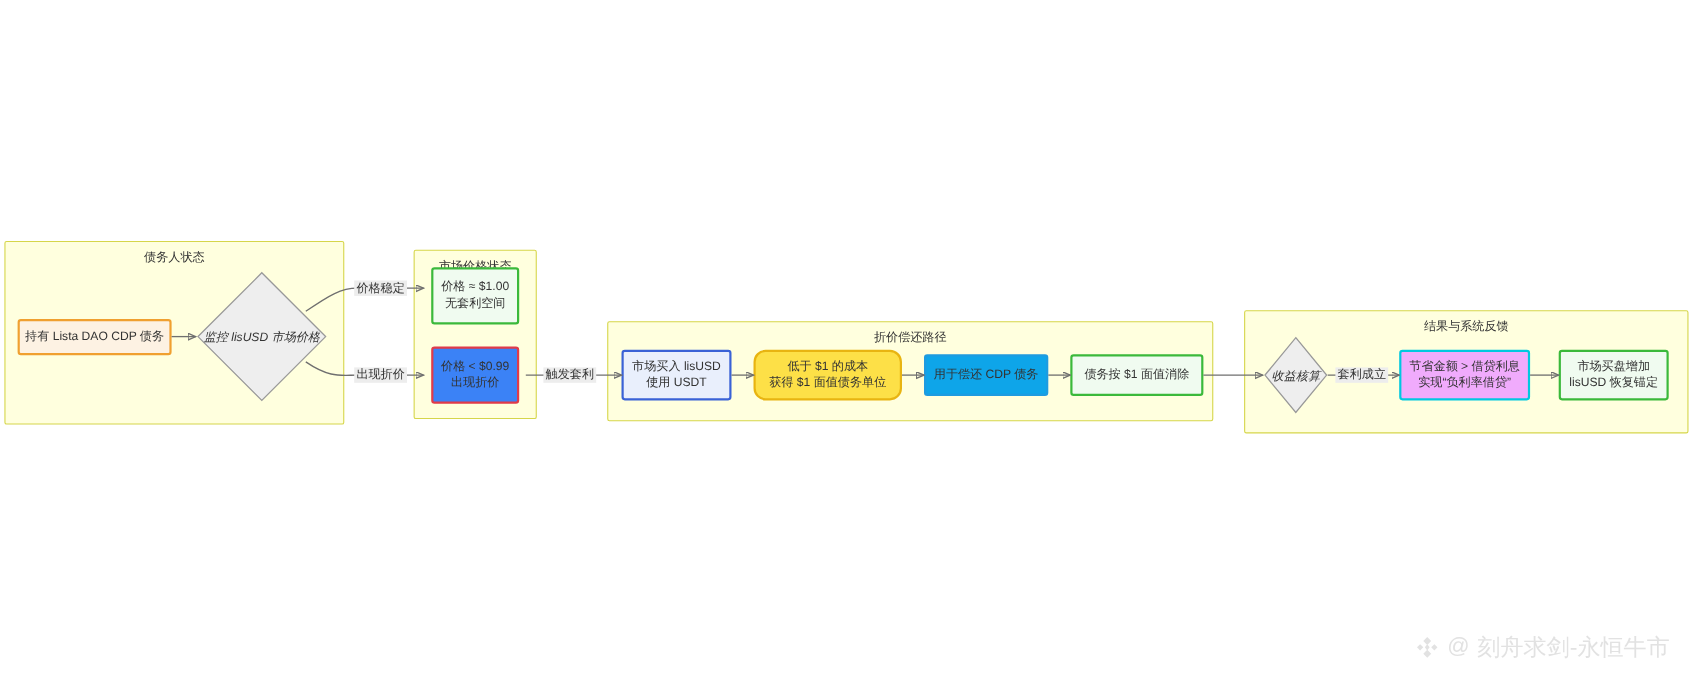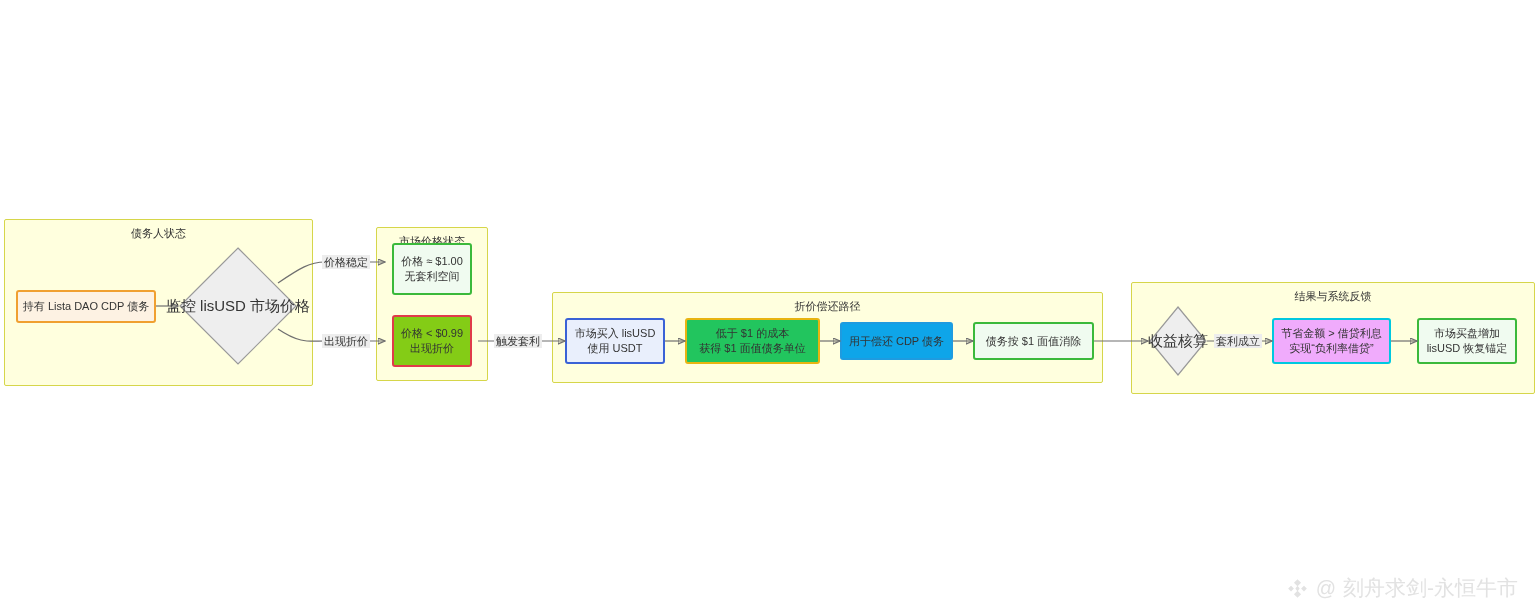--- a/index.html
+++ b/index.html
@@ -64,10 +64,11 @@
   }
   .diamond .dlabel{
     position:relative;
-    font-size:15px;
+    font-size:11px;
     color:#333333;
     white-space:nowrap;
     z-index:2;
+    font-style:italic;
   }
 
   

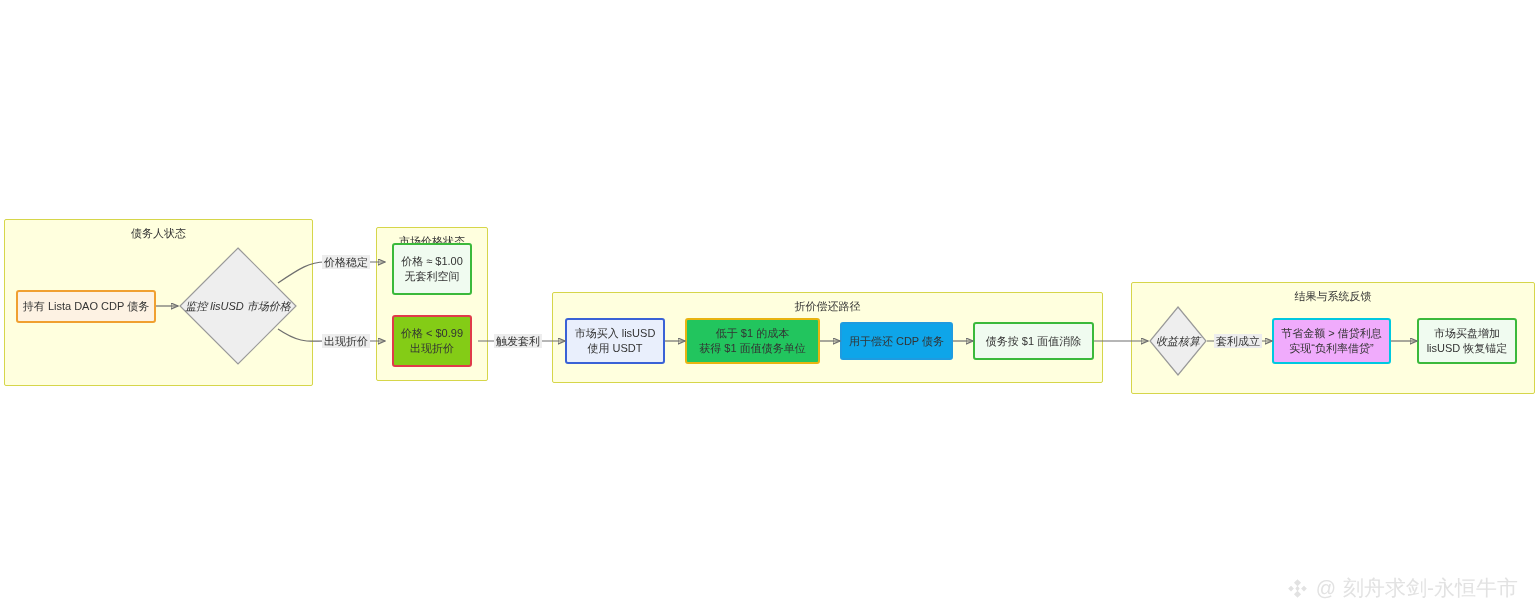--- a/index.html
+++ b/index.html
@@ -48,7 +48,7 @@
 
   .n-orange{background:#fdf2e3;border-color:#f0a030;}
   .n-green {background:#f0fbf0;border-color:#3bb93b;}
-  .n-red   {background:#84cc16;border-color:#e03b4a;}
+  .n-red   {background:#3b82f6;border-color:#e03b4a;}
   .n-blueA {background:#e9effc;border-color:#3a62d6;}
   .n-yellow{background:#22c55e;border-color:#e8b411;}
   .n-blueB {background:#0ea5e9;border-color:#1e9be0;}

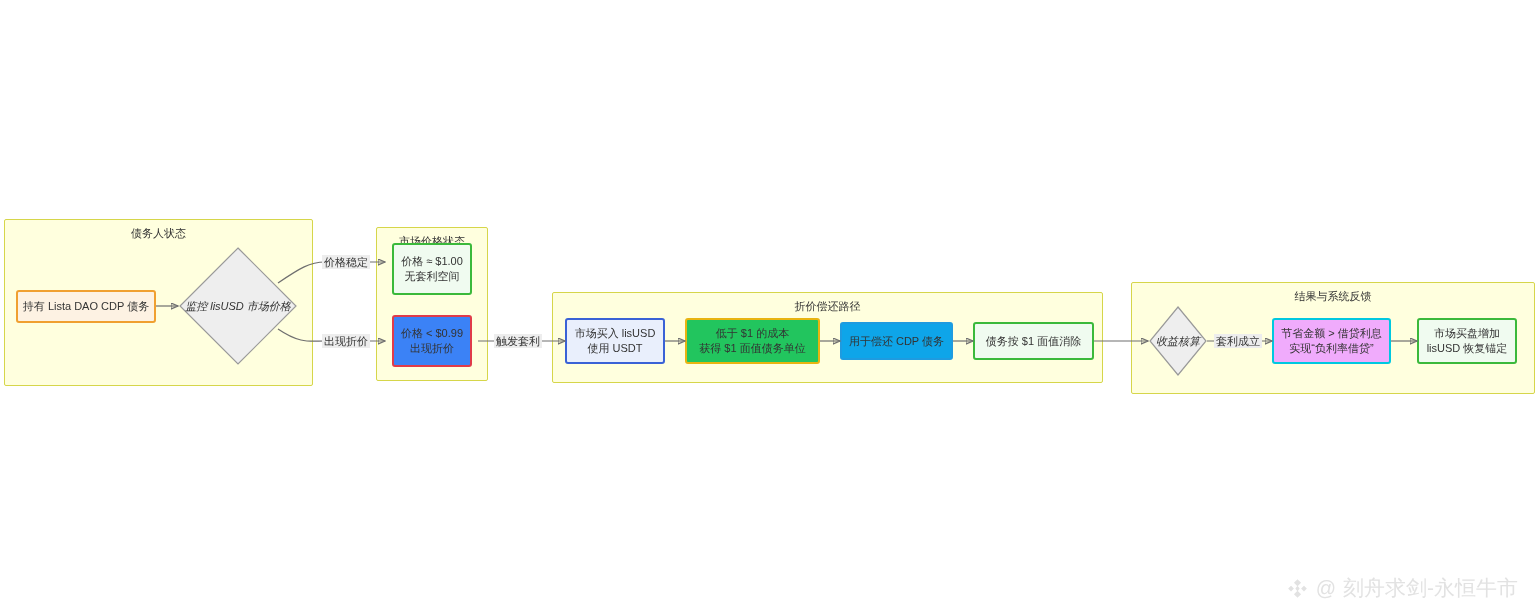--- a/index.html
+++ b/index.html
@@ -50,7 +50,7 @@
   .n-green {background:#f0fbf0;border-color:#3bb93b;}
   .n-red   {background:#3b82f6;border-color:#e03b4a;}
   .n-blueA {background:#e9effc;border-color:#3a62d6;}
-  .n-yellow{background:#22c55e;border-color:#e8b411;}
+  .n-yellow{background:#fde047;border-color:#e8b411;border-radius:11px;}
   .n-blueB {background:#0ea5e9;border-color:#1e9be0;}
   .n-cyan  {background:#f0abfc;border-color:#00c8e0;}
 

